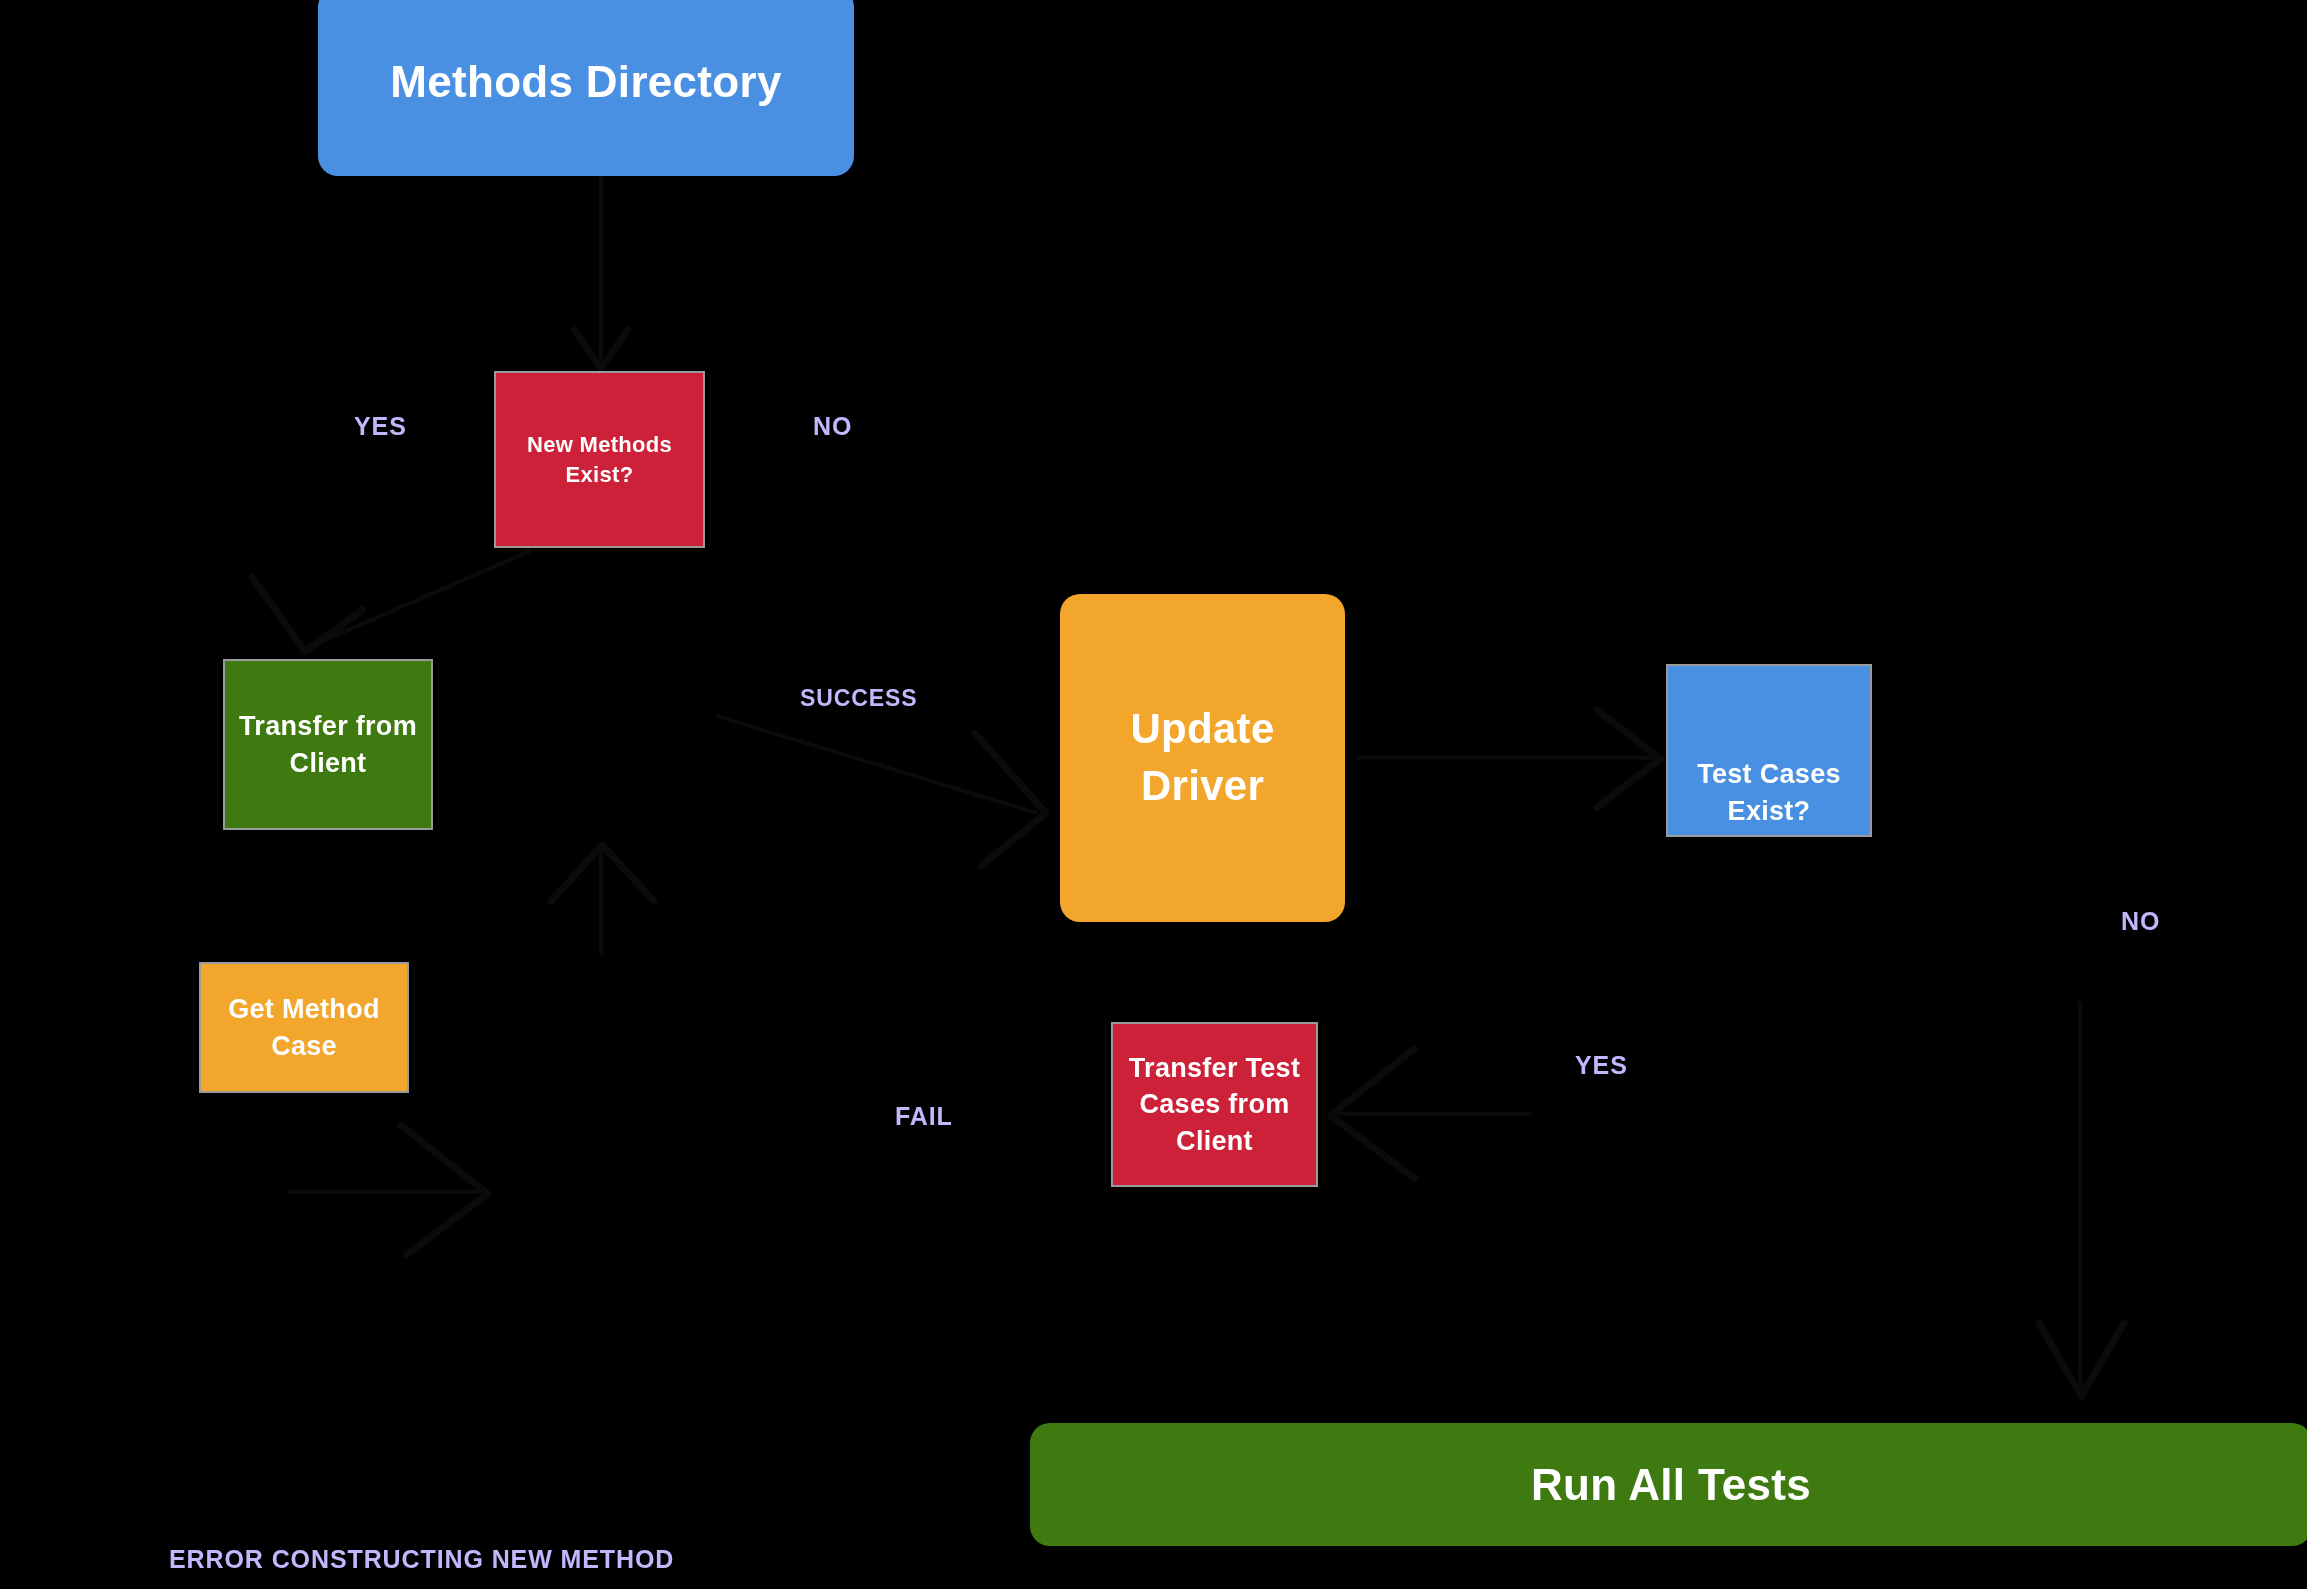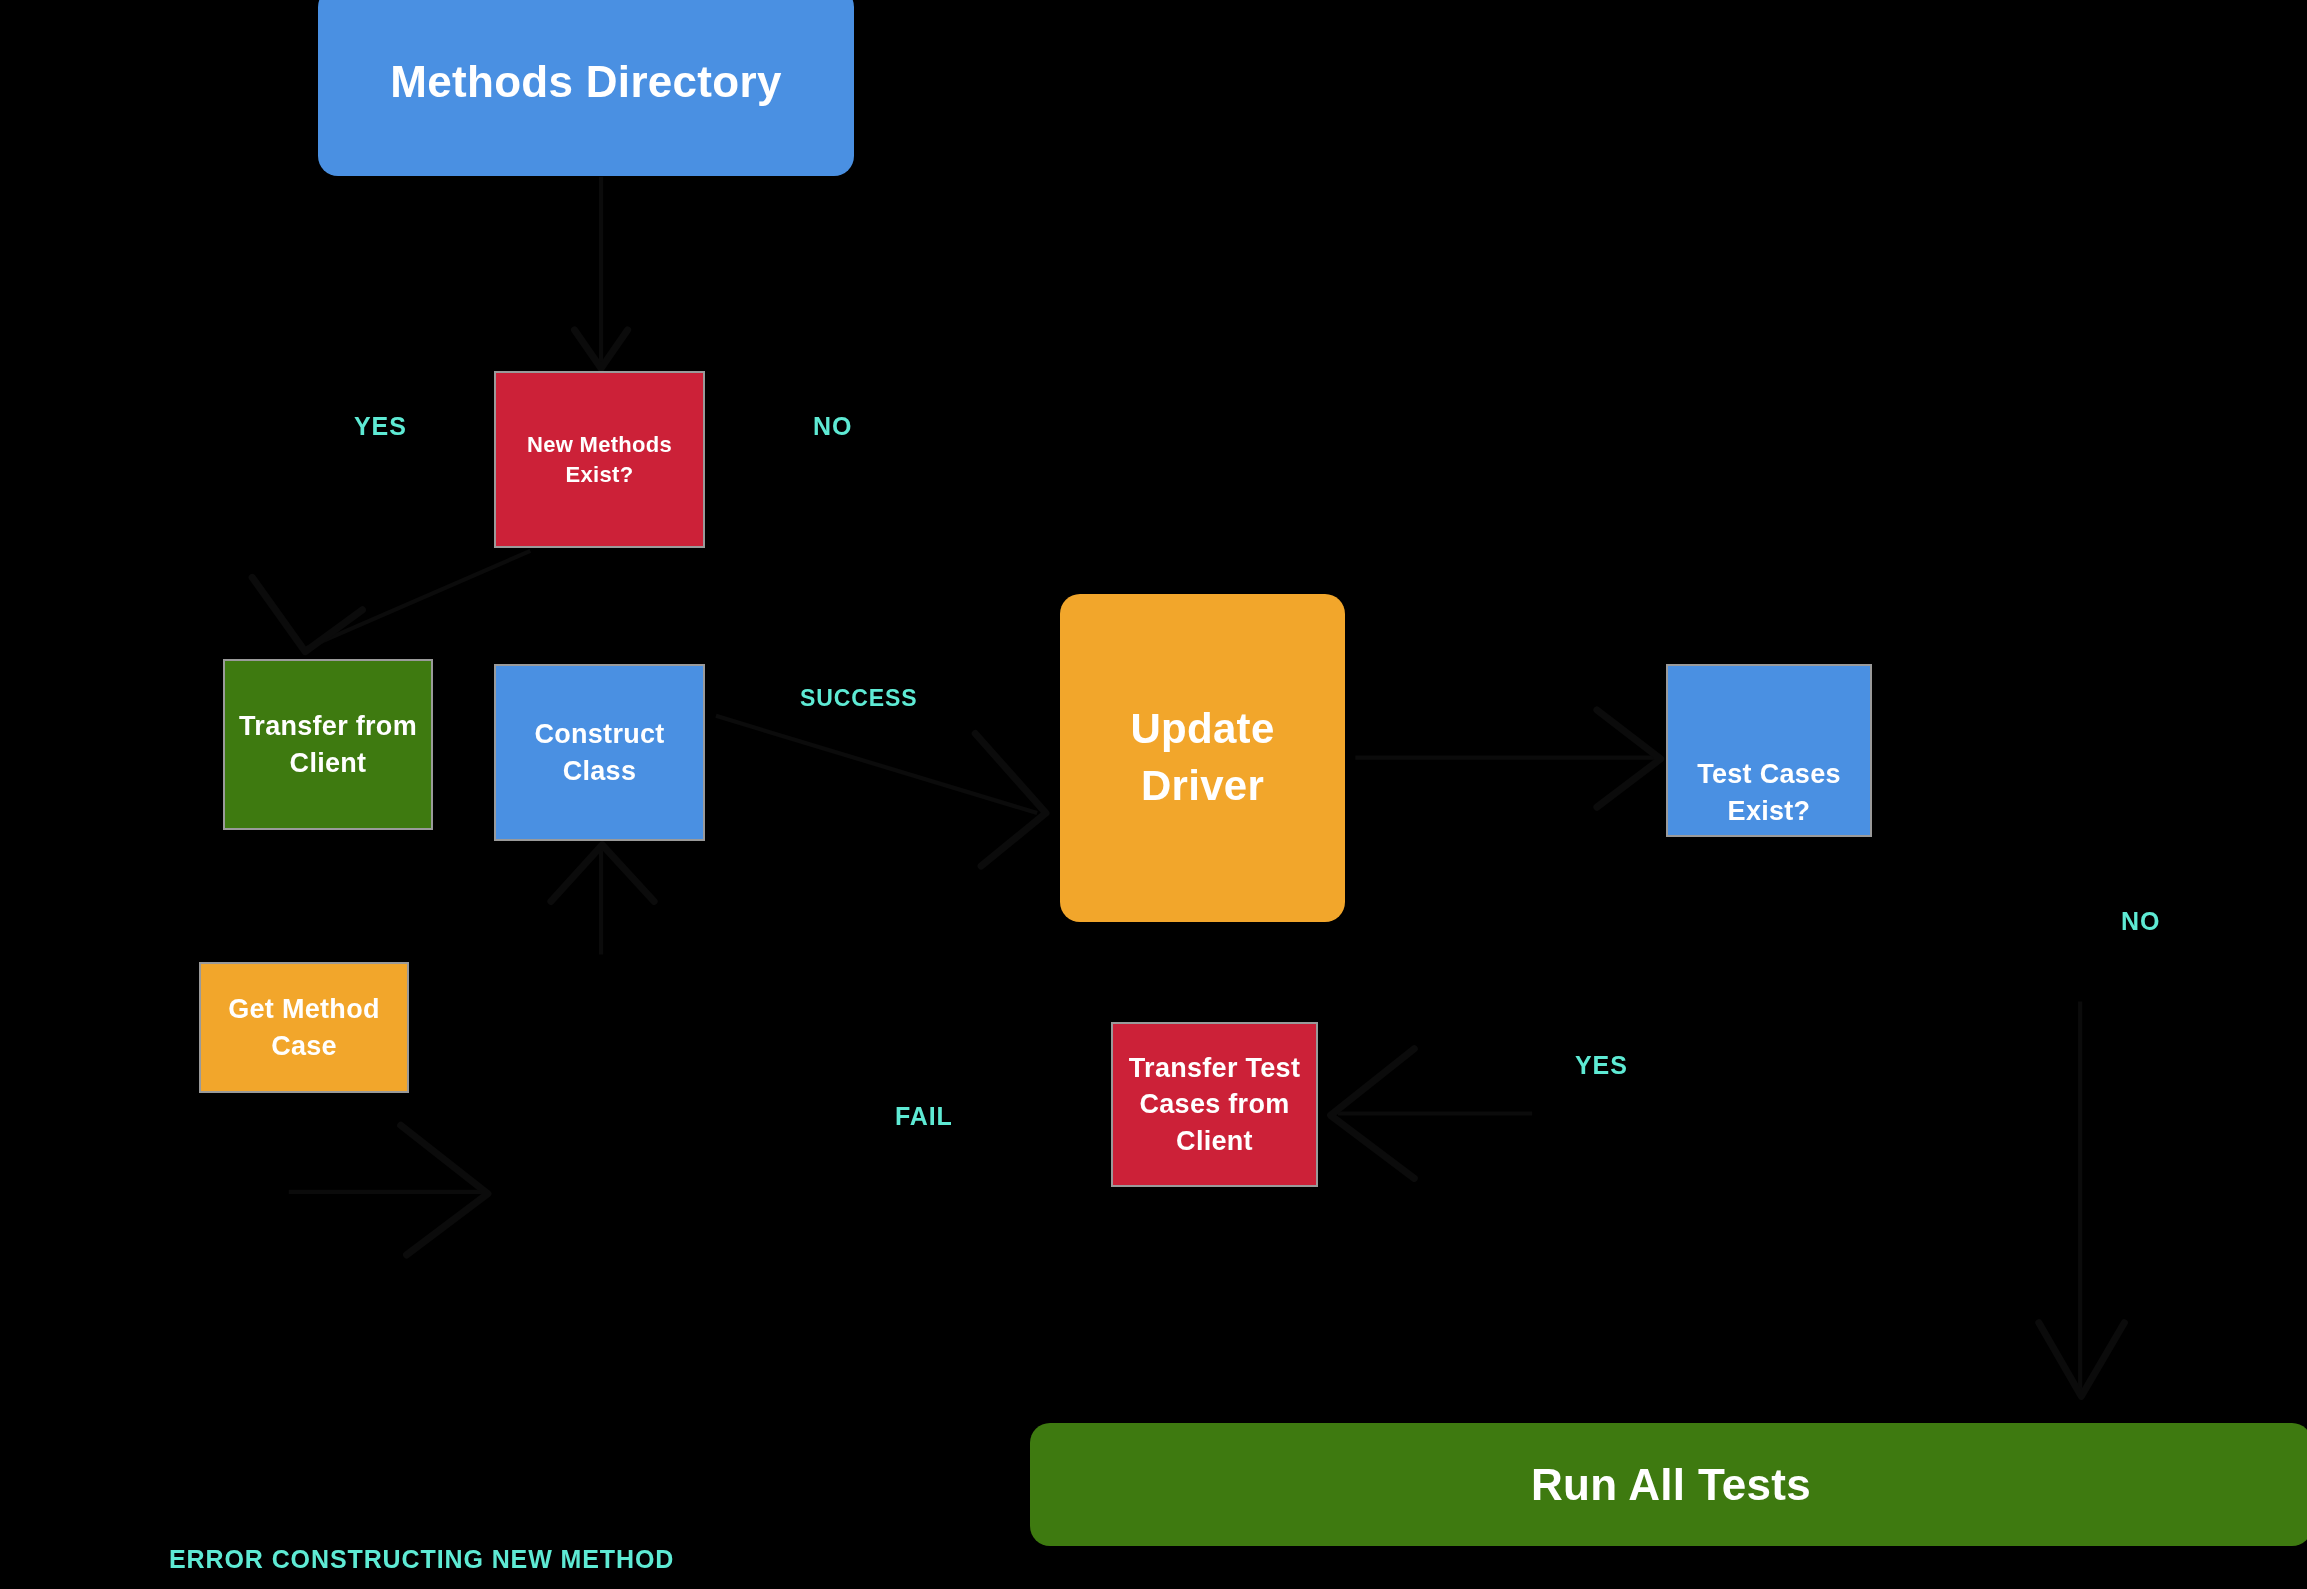--- a/index.html
+++ b/index.html
@@ -36,7 +36,7 @@
   }
   .edge-label {
     position: absolute;
-    color: #5eead4;
+    color: #c4b5fd;
     font-weight: bold;
     letter-spacing: 0.9px;
     white-space: nowrap;

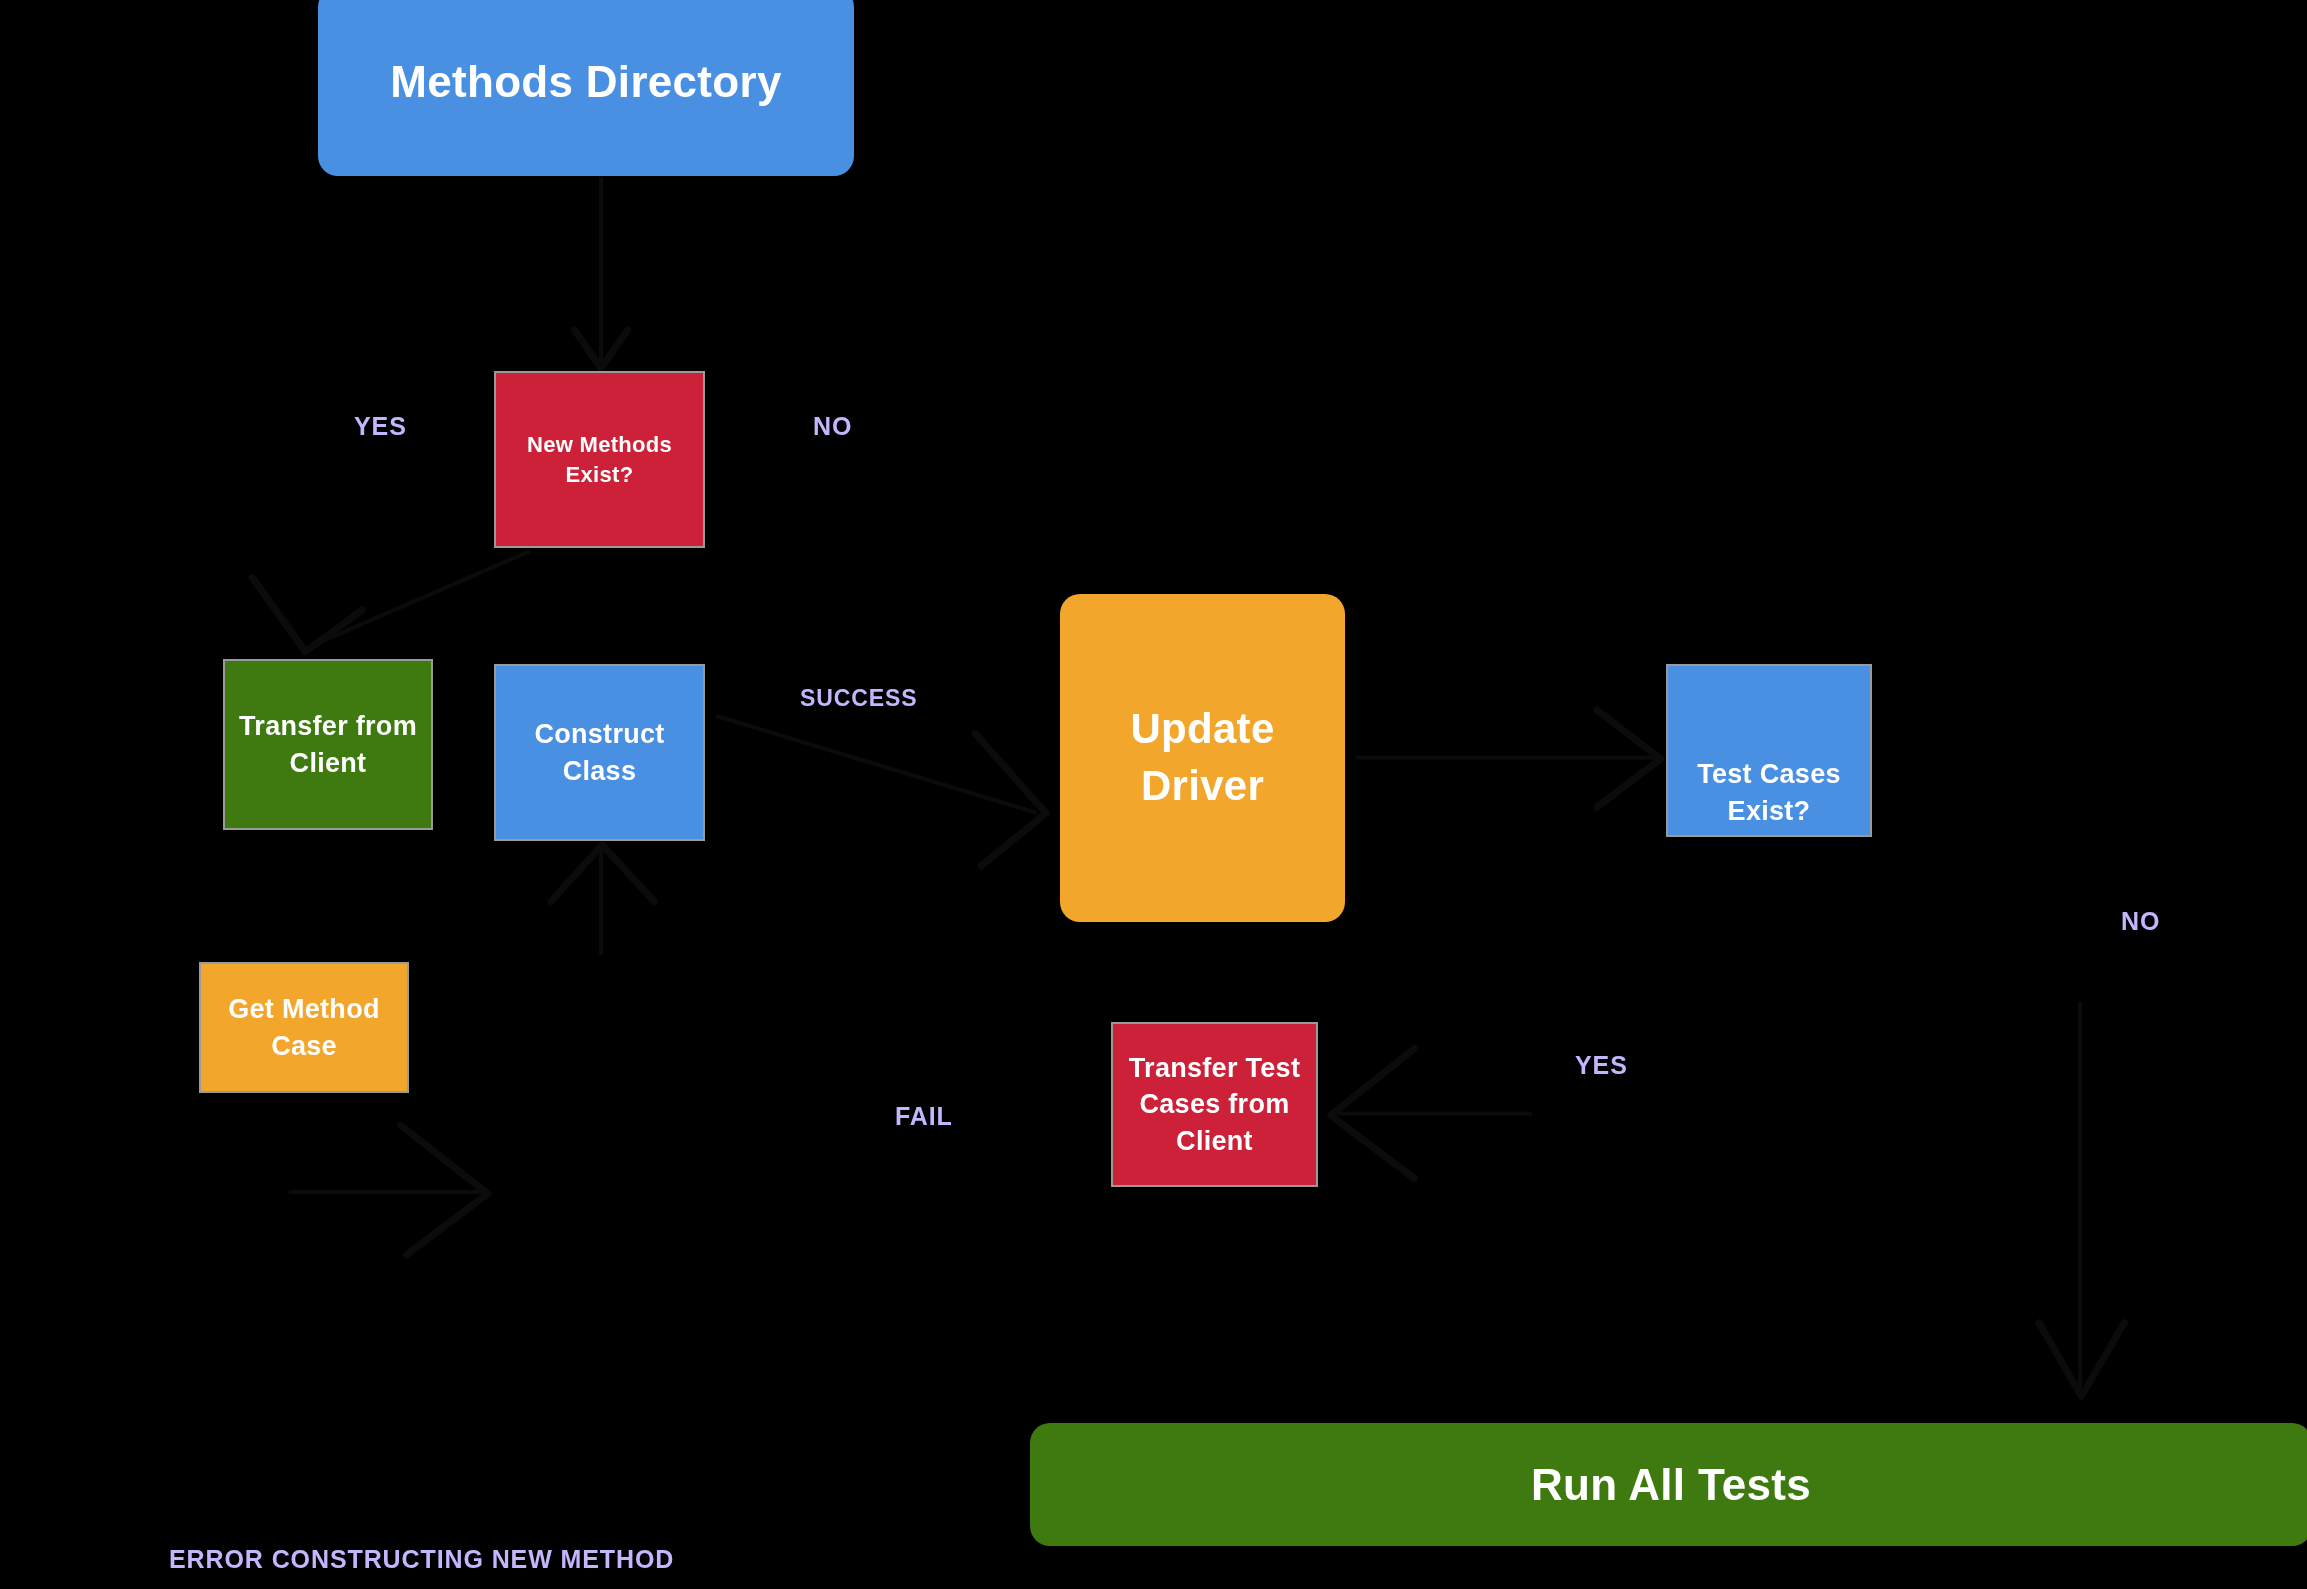--- a/index.html
+++ b/index.html
@@ -124,10 +124,6 @@
 Client</span>
   </div>
 
-  <div class="node sq" style="left:494px; top:664px; width:211px; height:177px; background:#4a90e2; font-size:27px;">
-    <span style="white-space:pre-line;">Construct
-Class</span>
-  </div>
 
   <div class="node round" style="left:1060px; top:594px; width:285px; height:328px; background:#f2a62b; font-size:42px;">
     <span style="white-space:pre-line;">Update

